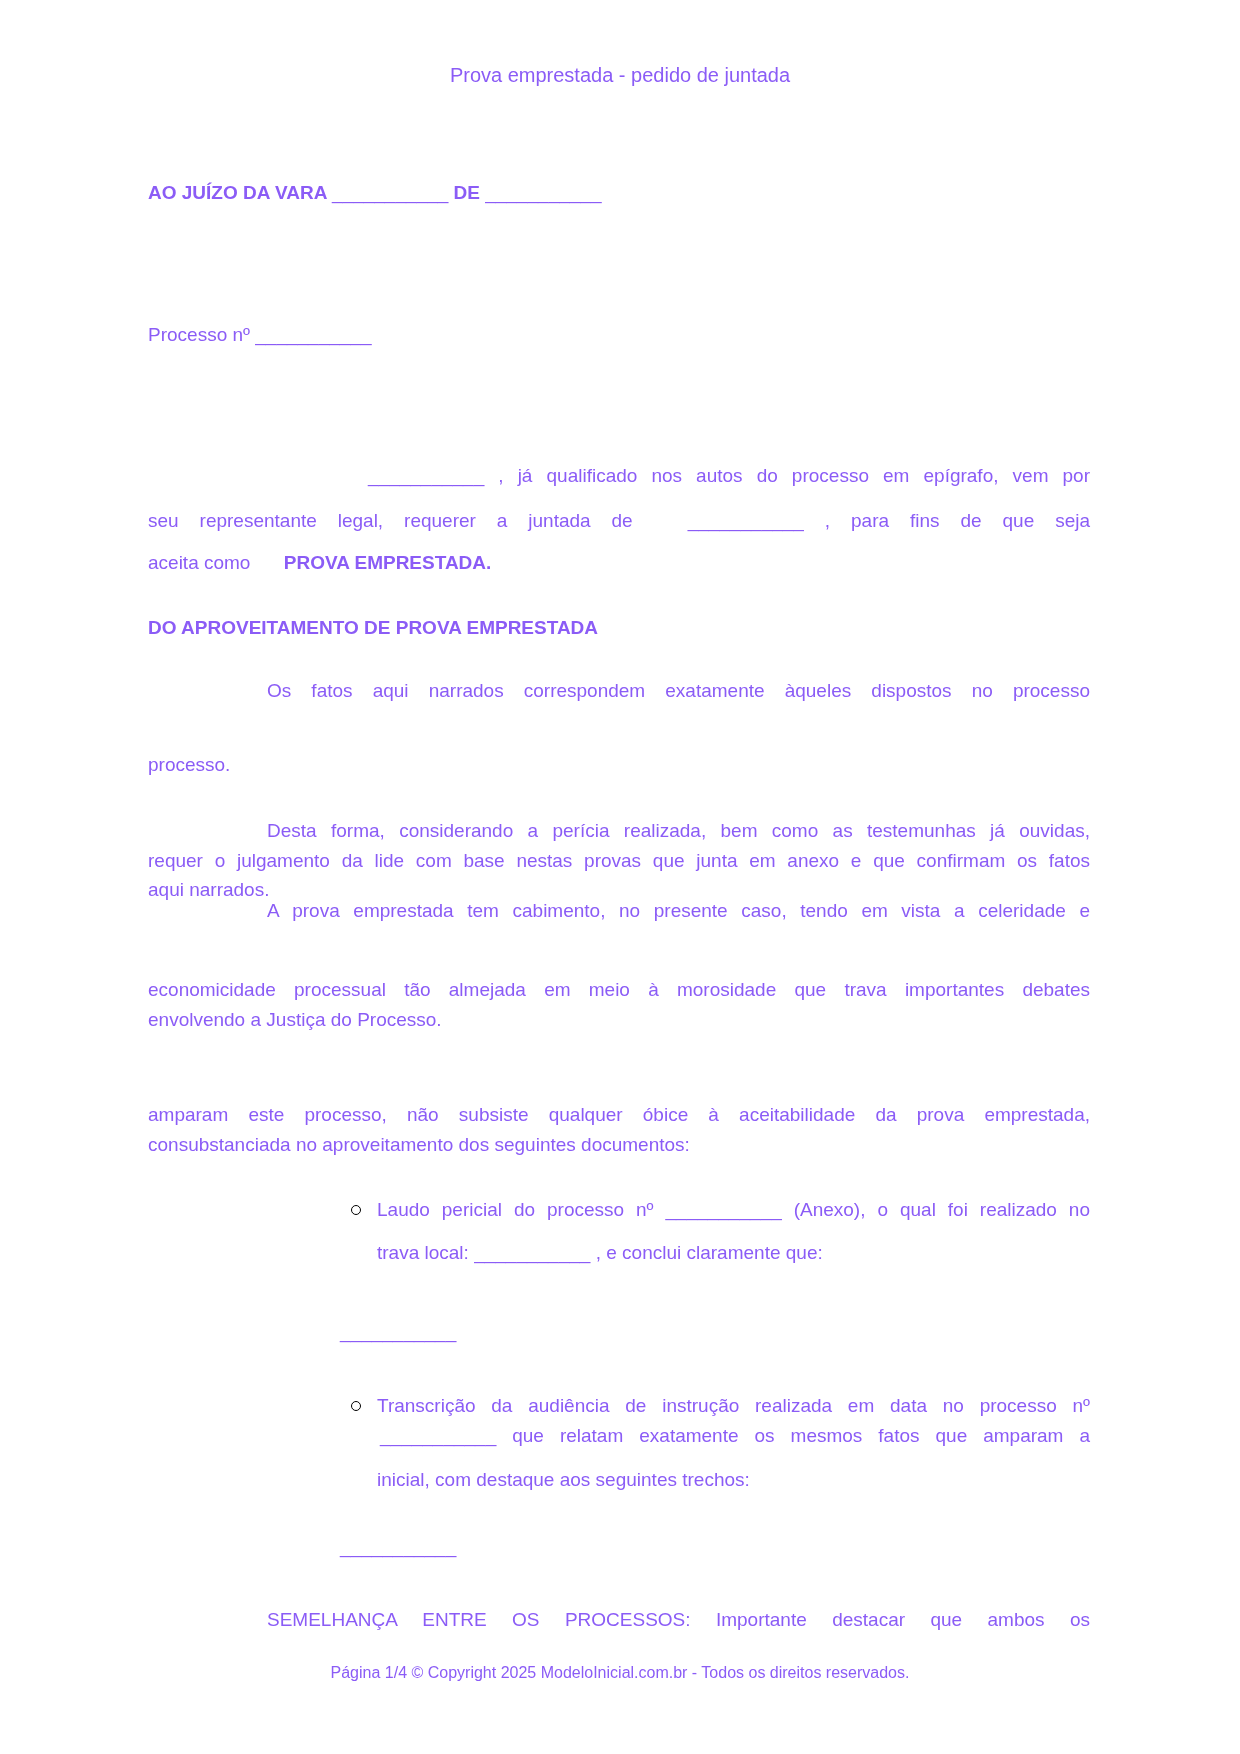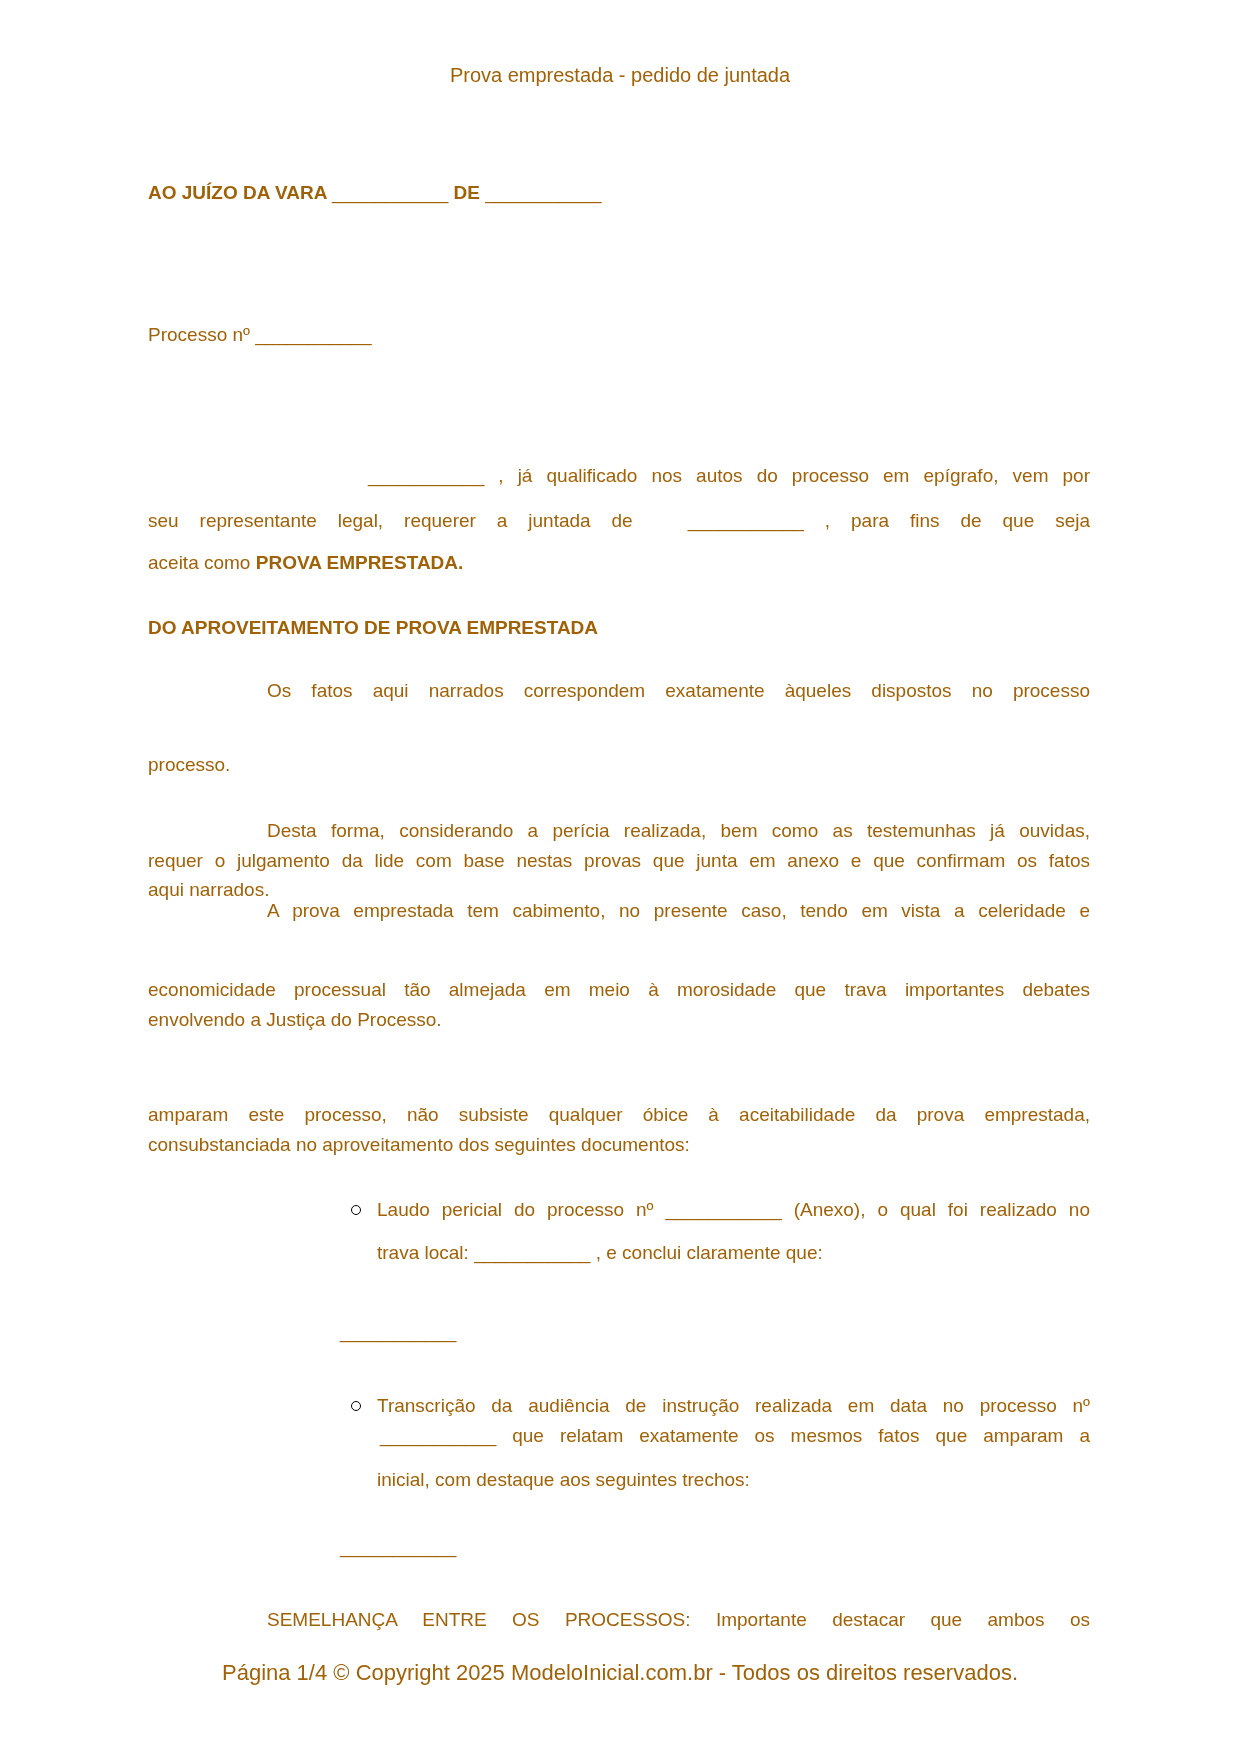--- a/index.html
+++ b/index.html
@@ -7,7 +7,7 @@
     position:relative;
     width:1240px; height:1754px;
     background:#ffffff;
-    color:#a16207;
+    color:#8b5cf6;
     font-family:"Liberation Sans", sans-serif;
     font-size:19px;
     overflow:hidden;

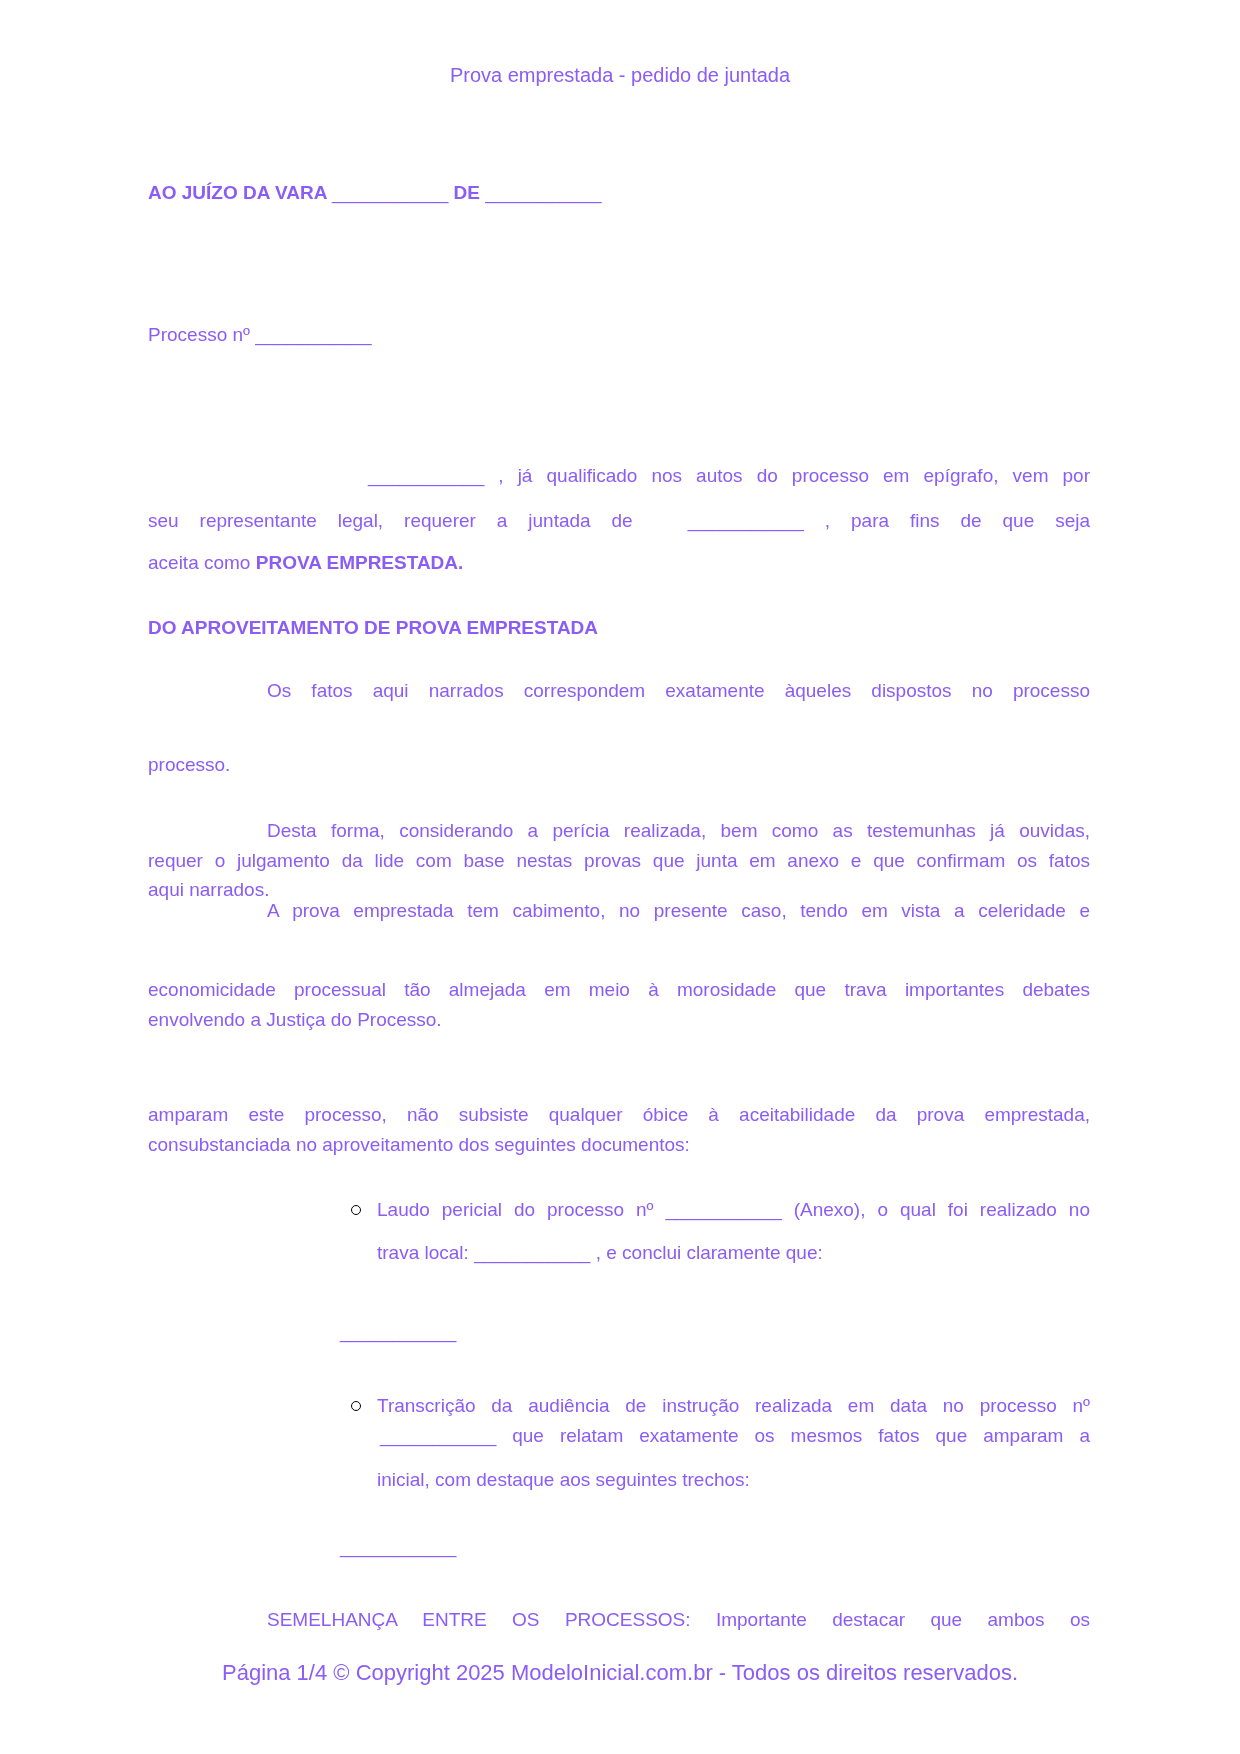--- a/index.html
+++ b/index.html
@@ -17,7 +17,7 @@
   .just::after { content:""; display:inline-block; width:100%; height:0; }
   .center { left:0; width:1240px; text-align:center; }
   .bold { font-weight:bold; }
-  .b { font-weight:bold; }
+  .b { font-weight:bold;margin-left:28px; }
   .blank { font-weight:normal; }
   .title { font-size:20px; }
   .footer { font-size:22px; }

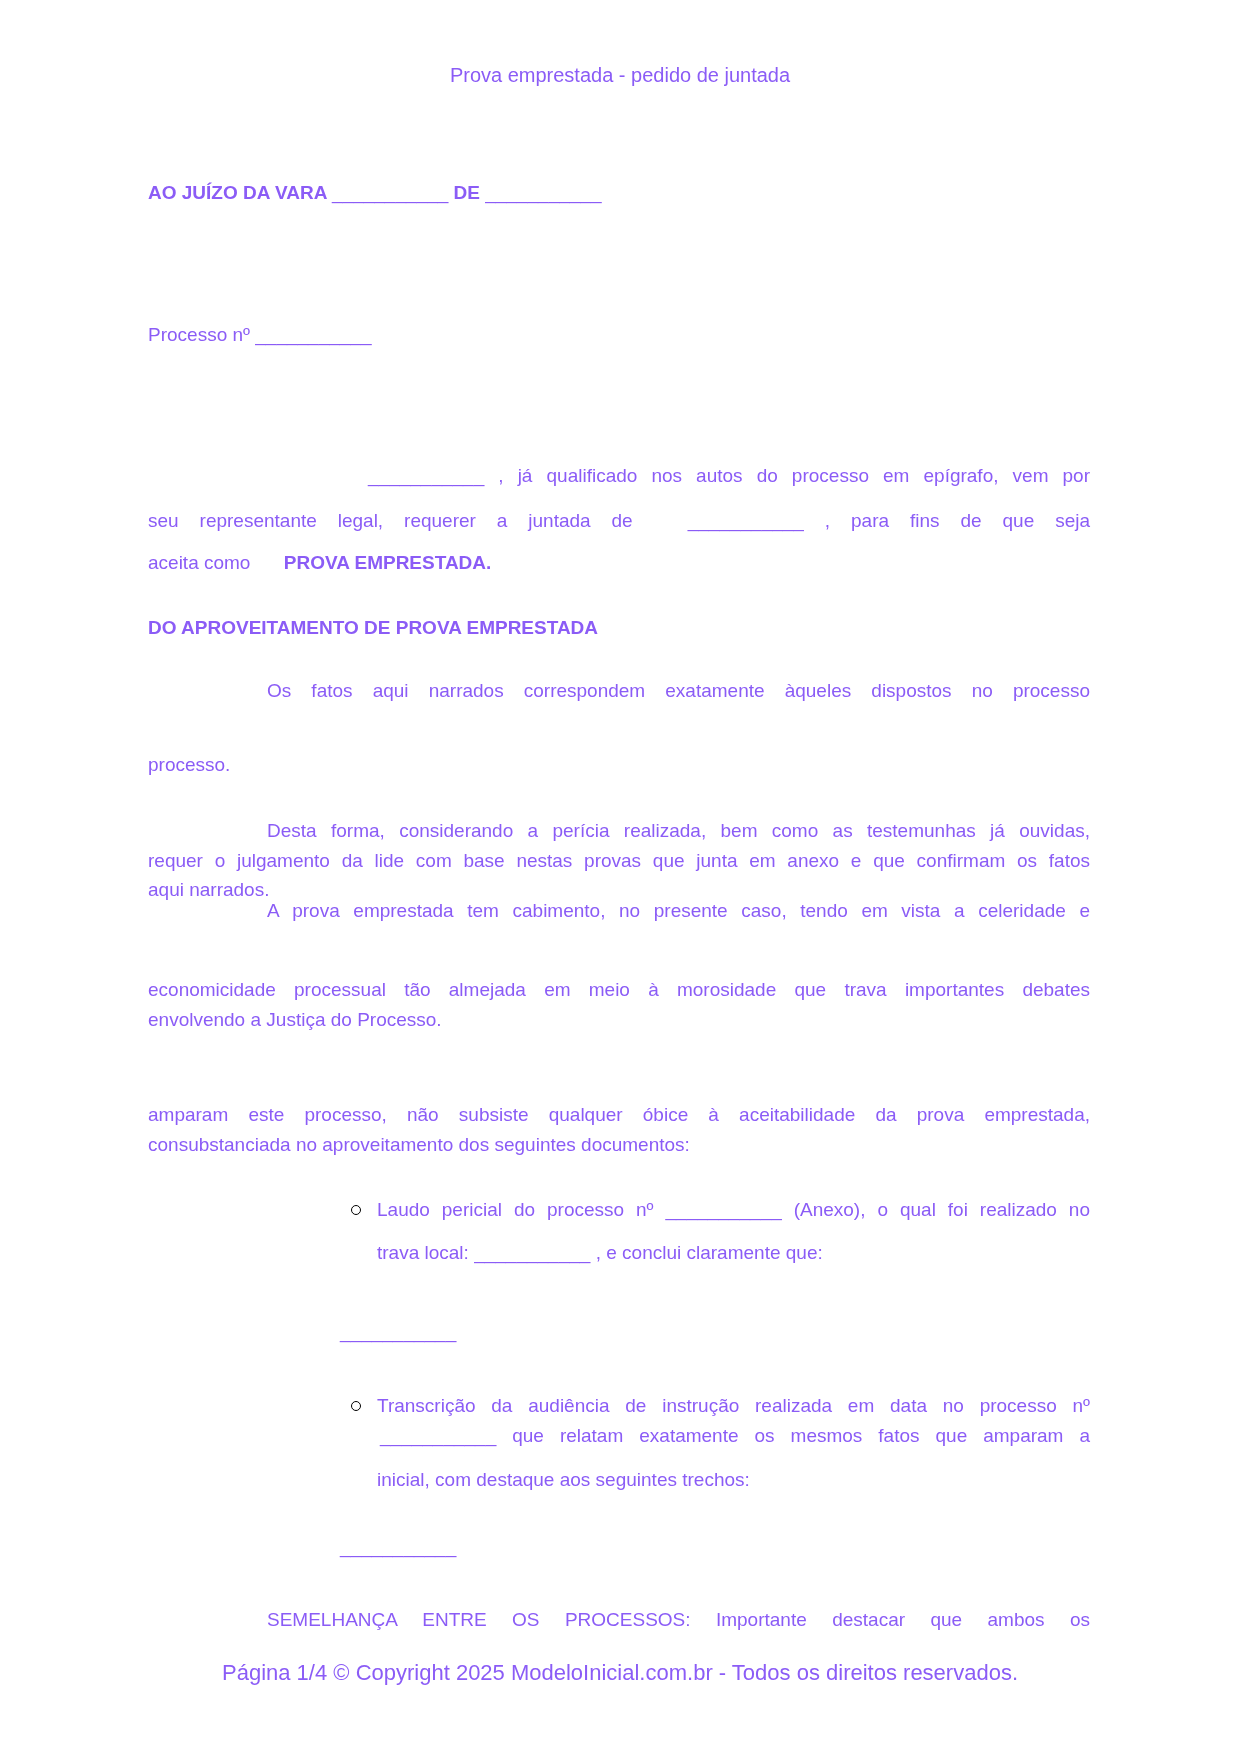--- a/index.html
+++ b/index.html
@@ -20,7 +20,7 @@
   .b { font-weight:bold;margin-left:28px; }
   .blank { font-weight:normal; }
   .title { font-size:20px; }
-  .footer { font-size:22px; }
+  .footer { font-size:16px; }
   .gap { display:inline-block; width:55px; }
   .bullet {
     position:absolute;

